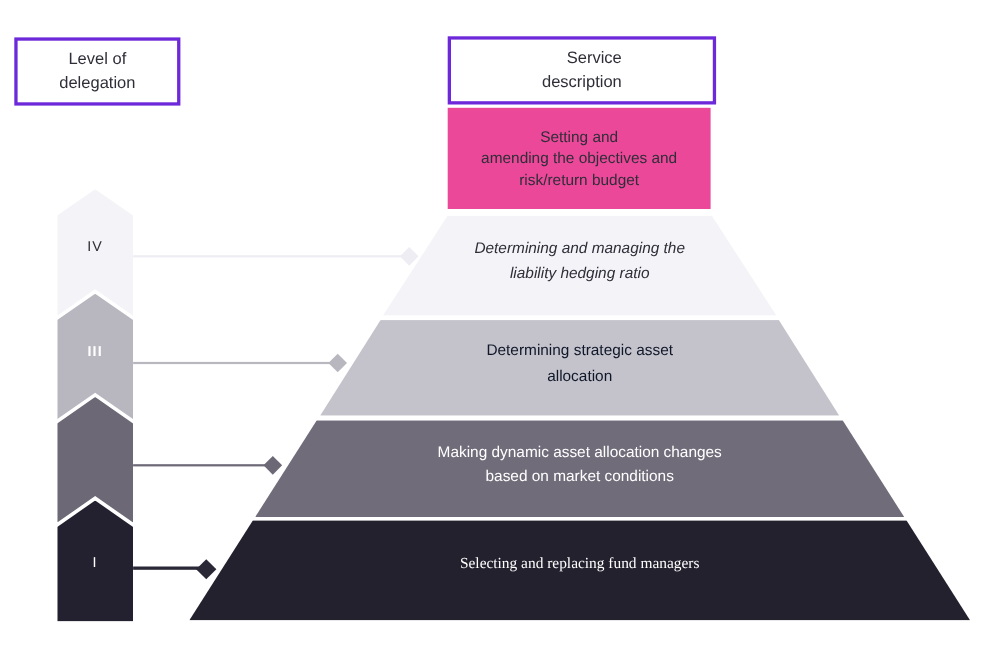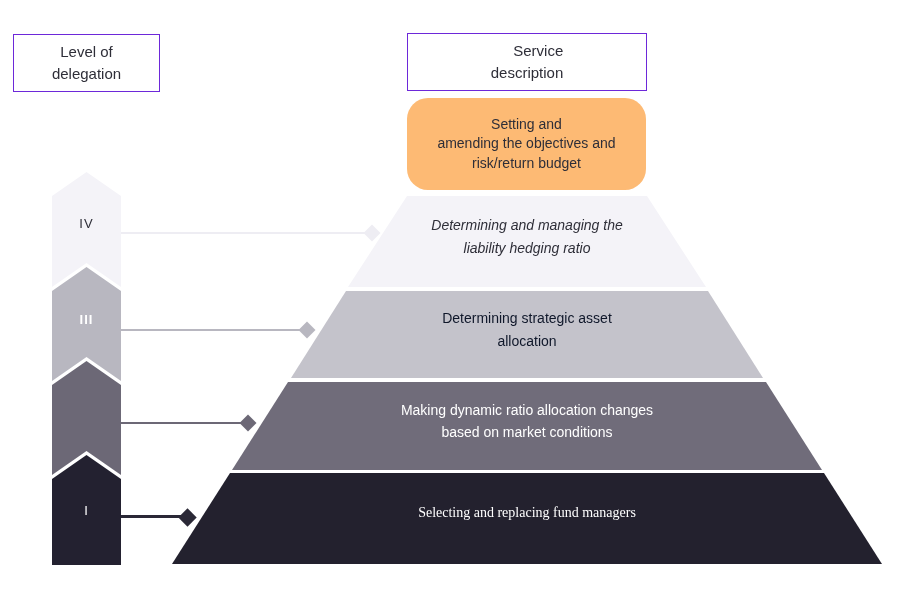--- a/index.html
+++ b/index.html
@@ -6,7 +6,7 @@
   body{font-family:"Liberation Sans","DejaVu Sans",sans-serif;color:#2e2e38;}
   .canvas{position:relative;width:900px;height:600px;background:#ffffff;overflow:hidden;}
 
-  .hdr-box{position:absolute;border:1px solid #6d28d9;background:#ffffff;
+  .hdr-box{position:absolute;border:3px solid #6d28d9;background:#ffffff;
     display:flex;align-items:center;justify-content:center;text-align:center;
     font-size:15px;line-height:1.45;white-space:pre-line;}
   .hdr-left{left:13px;top:34px;width:145px;height:56px;}

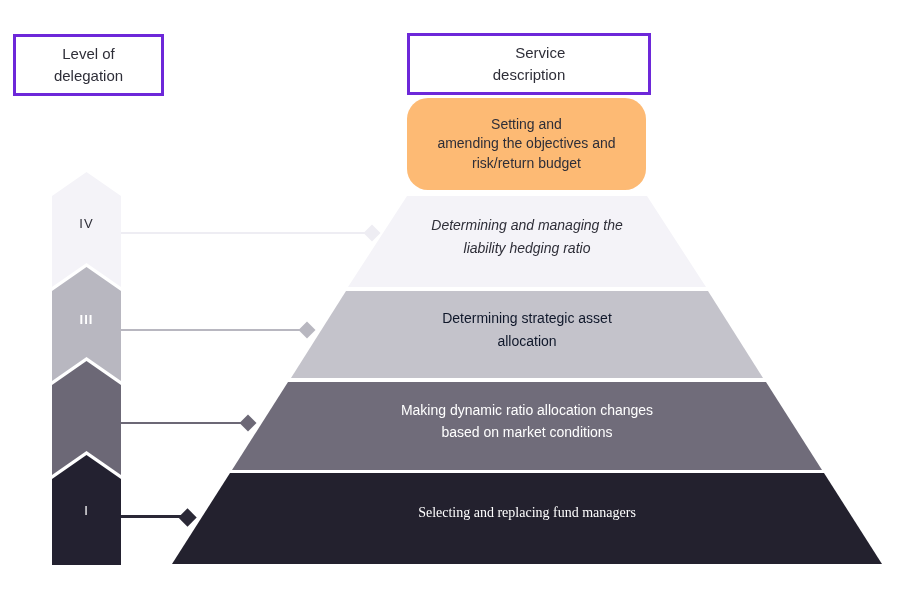--- a/index.html
+++ b/index.html
@@ -64,7 +64,7 @@
   <div class="hdr-box hdr-right">Service
 description</div>
 
-  <div class="top-block" style="background: #fdba74; color: rgb(46, 46, 56); border-radius: 21px;">Setting and
+  <div class="top-block" style="background: #ec4899; color: rgb(46, 46, 56);">Setting and
 amending the objectives and
 risk/return budget</div>
 

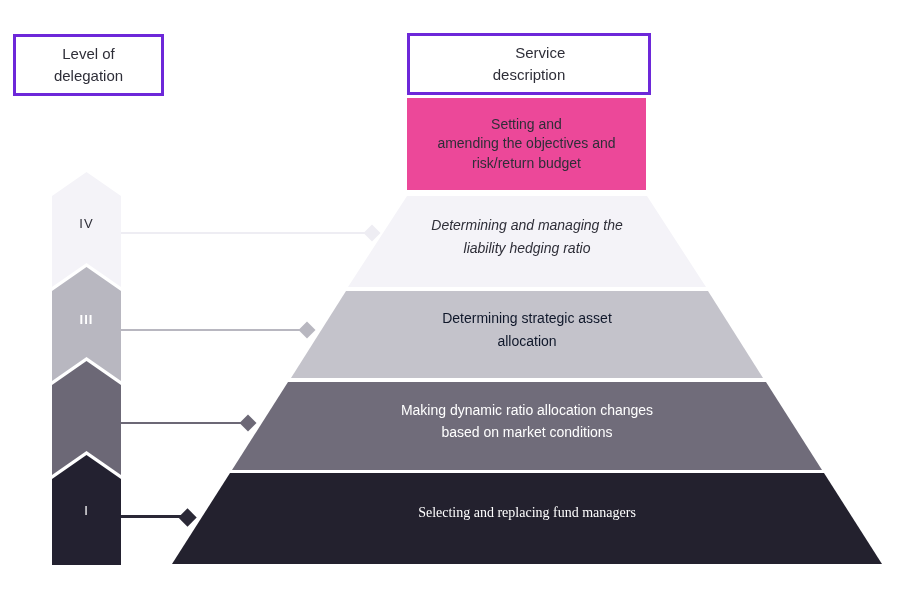--- a/index.html
+++ b/index.html
@@ -72,7 +72,7 @@
 liability hedging ratio</div>
   <div class="layer layer2" style="background: rgb(196, 195, 203); color: #0f172a;">Determining strategic asset
 allocation</div>
-  <div class="layer layer3" style="background: rgb(112, 108, 122); color: rgb(255, 255, 255);">Making dynamic ratio allocation changes
+  <div class="layer layer3" style="background: rgb(112, 108, 122); color: rgb(255, 255, 255);">Making dynamic asset allocation changes
 based on market conditions</div>
   <div class="layer layer4" style="background: rgb(35, 33, 46); color: rgb(255, 255, 255); font-family: Liberation Serif, serif;">Selecting and replacing fund managers</div>
 

